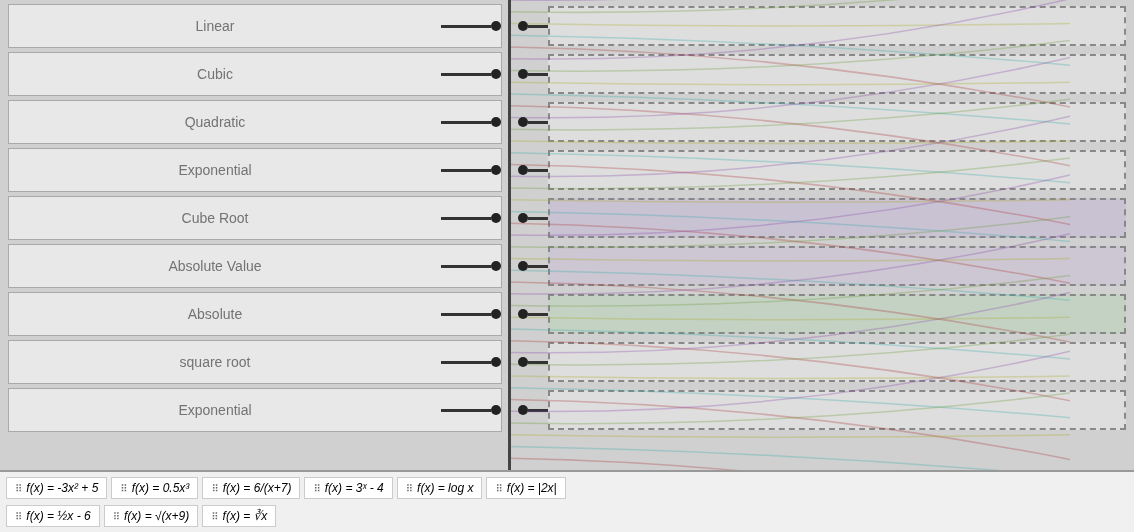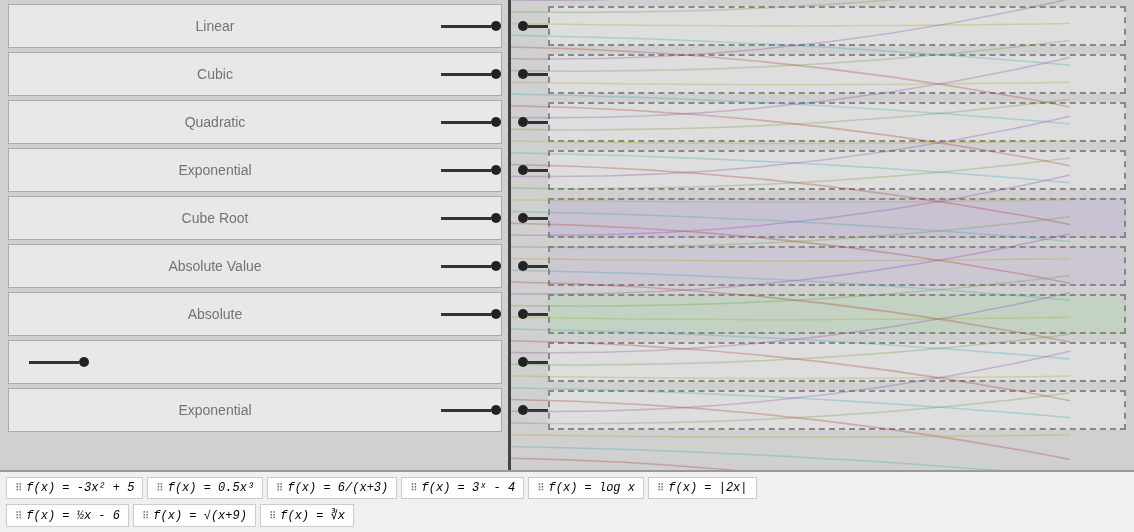--- a/index.html
+++ b/index.html
@@ -202,6 +202,7 @@
         </div>
       </div>
       <div class="function-row">
+        <div class="function-label">square root</div>
         <div class="connector-area">
           <span class="connector-line"></span>
           <div class="dot"></div>

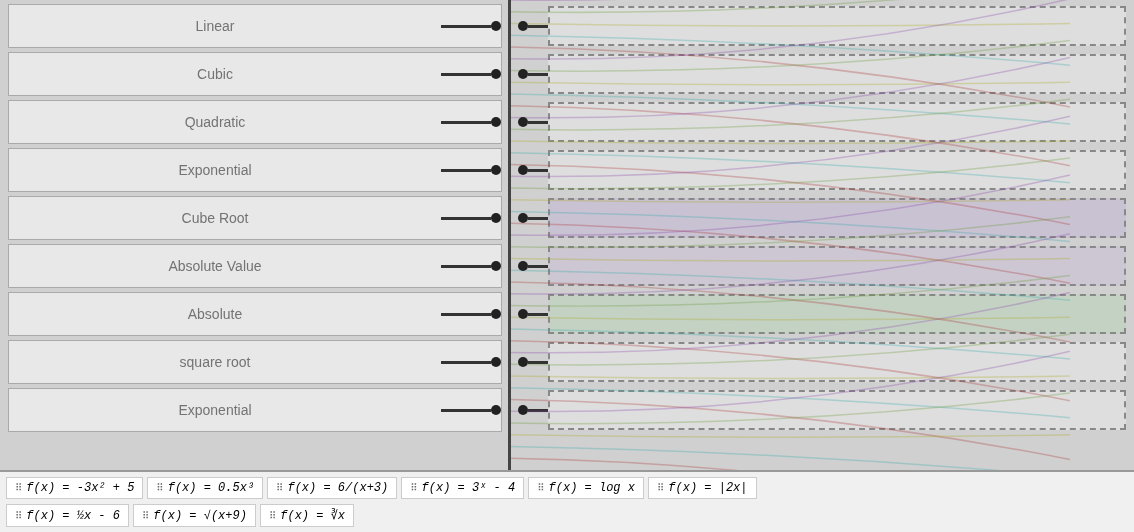--- a/index.html
+++ b/index.html
@@ -143,7 +143,6 @@
 
     .formula-text {
       font-style: italic;
-      font-family: Liberation Mono, monospace;
     }
   </style>
 </head>

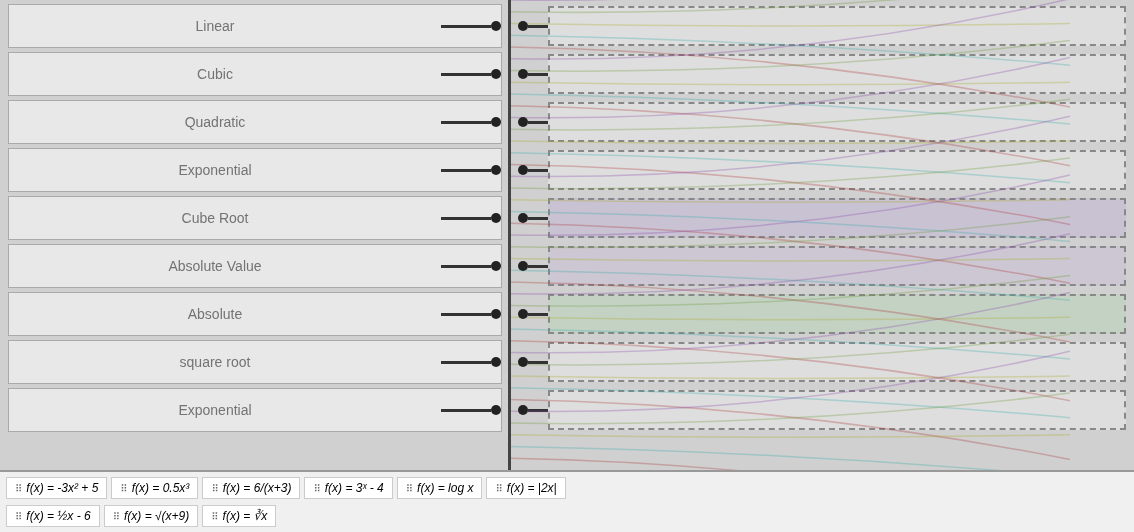--- a/index.html
+++ b/index.html
@@ -278,7 +278,7 @@
         </div>
         <div class="formula-tag">
           <span class="drag-dots">⠿</span>
-          <span class="formula-text">f(x) = 6/(x+3)</span>
+          <span class="formula-text">f(x) = 6/(x+7)</span>
         </div>
         <div class="formula-tag">
           <span class="drag-dots">⠿</span>

